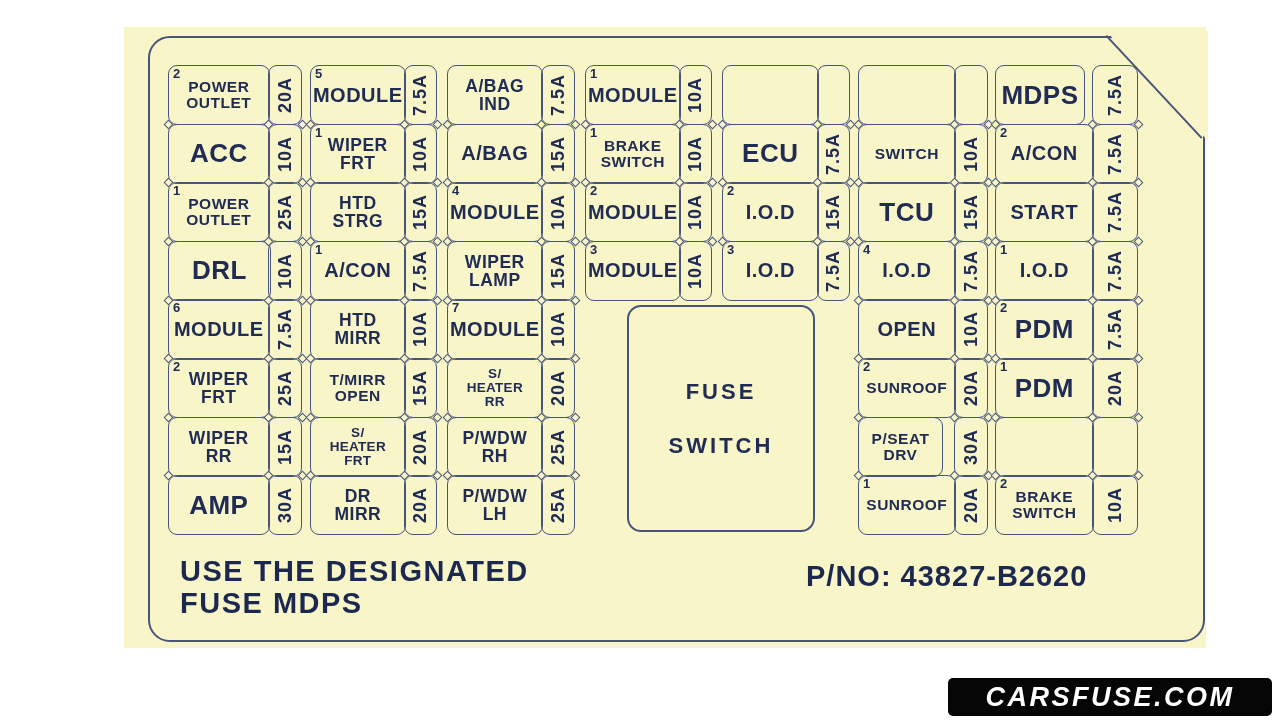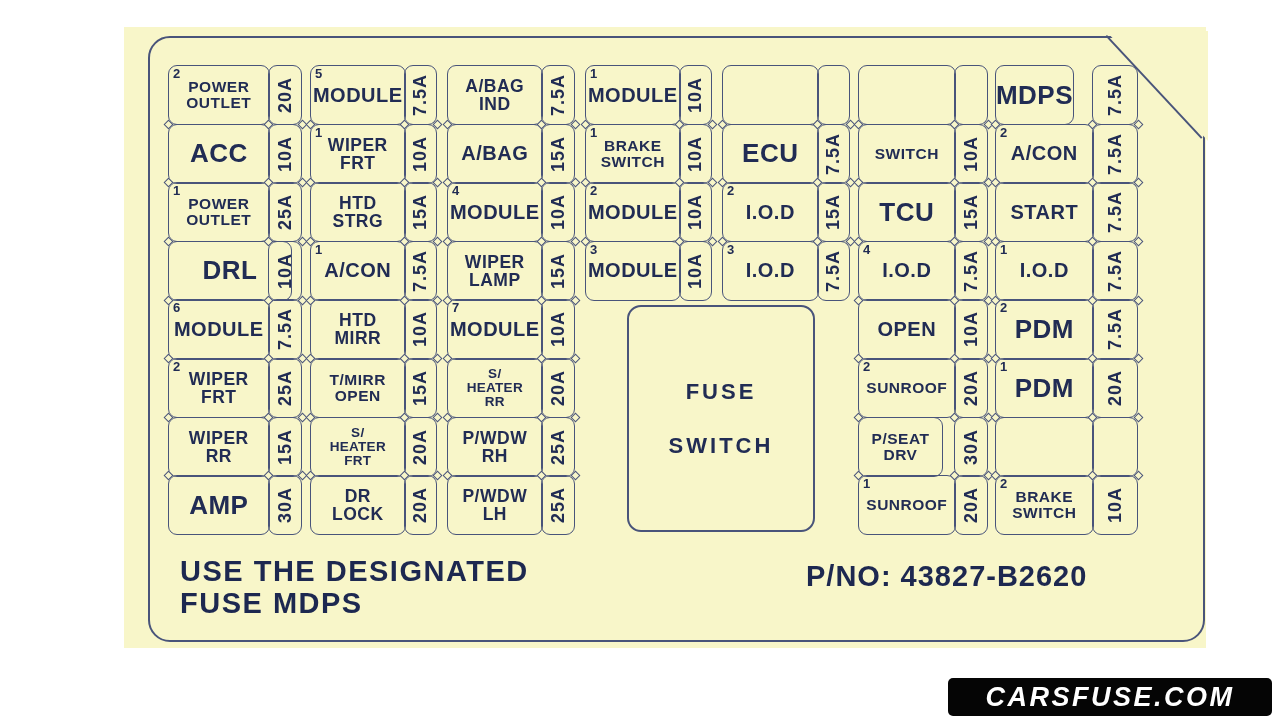--- a/index.html
+++ b/index.html
@@ -289,7 +289,7 @@
     <div class="diamond" style="left: 855.2px; top: 472.4px;"></div>
     <div class="diamond" style="left: 951.2px; top: 472.4px;"></div>
     <div class="diamond" style="left: 985.2px; top: 472.4px;"></div>
-    <div class="cell namecell fs1" style="left: 995px; top: 65px; width: 79px; height: 60.2px;"><span>MDPS</span></div>
+    <div class="cell namecell fs1" style="left: 995px; top: 65px; width: 90px; height: 60.2px;"><span>MDPS</span></div>
     <div class="cell ampcell" style="left: 1092px; top: 65px; width: 46px; height: 60.2px;"><span>7.5A</span></div>
     <div class="cell namecell fs15" style="left: 995px; top: 123.6px; width: 98.6px; height: 60.2px;"><span class="sup">2</span><span>A/CON</span></div>
     <div class="cell ampcell" style="left: 1092px; top: 123.6px; width: 46px; height: 60.2px;"><span>7.5A</span></div>

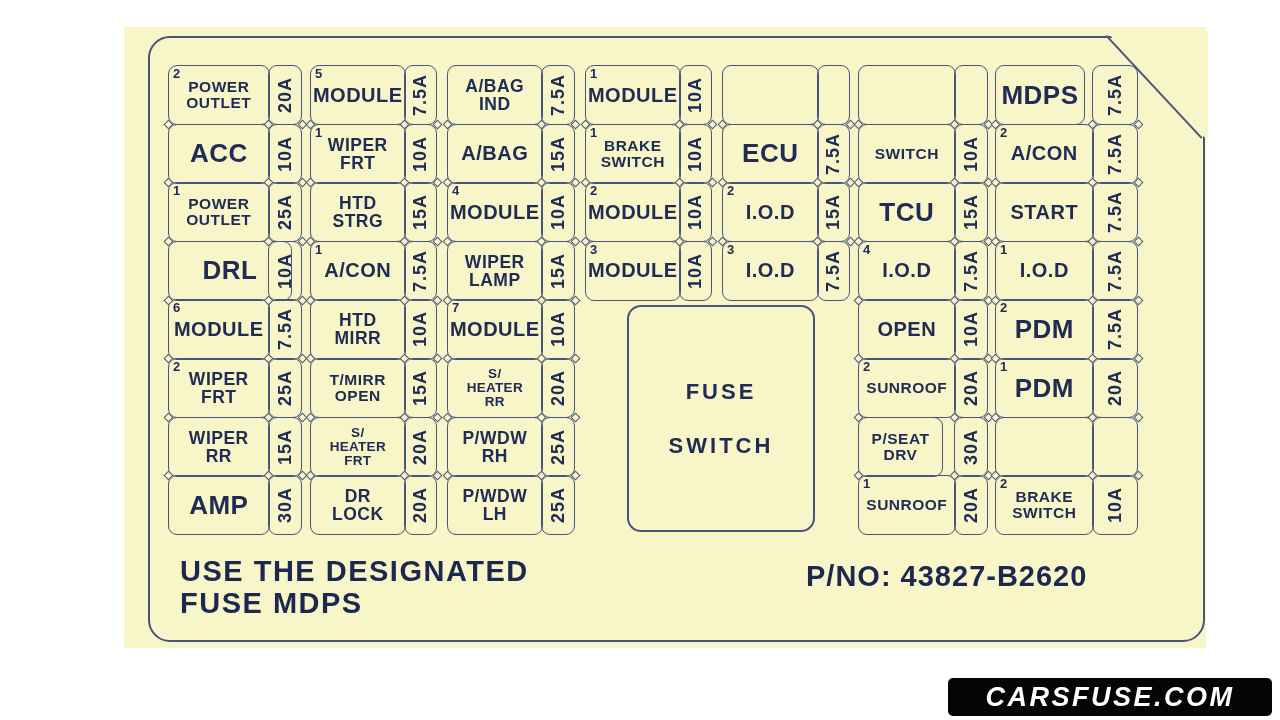--- a/index.html
+++ b/index.html
@@ -96,7 +96,7 @@
     <div class="cell namecell fs2s" style="left: 168px; top: 182.2px; width: 101.6px; height: 60.2px;"><span class="sup">1</span><span>POWER
 OUTLET</span></div>
     <div class="cell ampcell" style="left: 268px; top: 182.2px; width: 34px; height: 60.2px;"><span>25A</span></div>
-    <div class="cell namecell fs1" style="left: 168px; top: 240.8px; width: 124px; height: 60.2px; align-items: center;"><span>DRL</span></div>
+    <div class="cell namecell fs1" style="left: 168px; top: 240.8px; width: 103px; height: 60.2px; align-items: center;"><span>DRL</span></div>
     <div class="cell ampcell" style="left: 268px; top: 240.8px; width: 34px; height: 60.2px;"><span>10A</span></div>
     <div class="cell namecell fs15" style="left: 168px; top: 299.4px; width: 101.6px; height: 60.2px;"><span class="sup">6</span><span>MODULE</span></div>
     <div class="cell ampcell" style="left: 268px; top: 299.4px; width: 34px; height: 60.2px;"><span>7.5A</span></div>

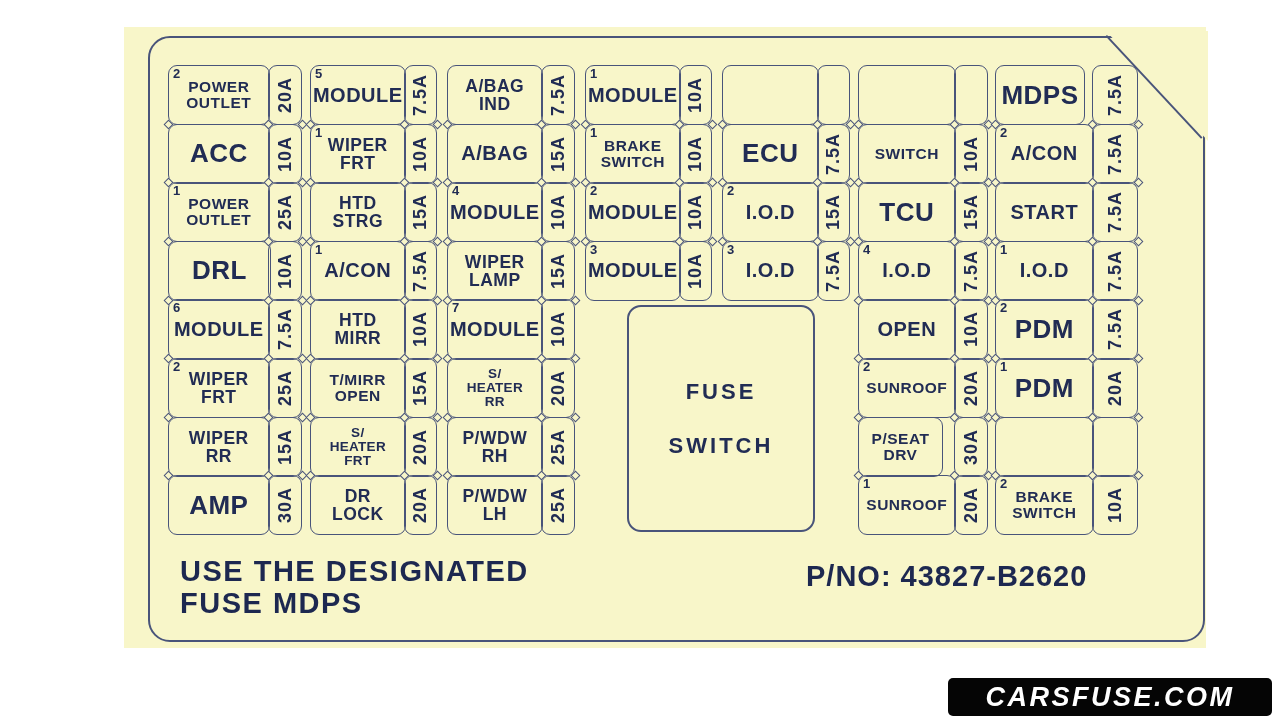--- a/index.html
+++ b/index.html
@@ -150,7 +150,7 @@
 FRT</span></div>
     <div class="cell ampcell" style="left: 404px; top: 416.6px; width: 33px; height: 60.2px;"><span>20A</span></div>
     <div class="cell namecell fs2" style="left: 310px; top: 475.2px; width: 95.6px; height: 60.2px;"><span>DR
-LOCK</span></div>
+MIRR</span></div>
     <div class="cell ampcell" style="left: 404px; top: 475.2px; width: 33px; height: 60.2px;"><span>20A</span></div>
     <div class="diamond" style="left: 307.2px; top: 120.8px;"></div>
     <div class="diamond" style="left: 401.2px; top: 120.8px;"></div>

